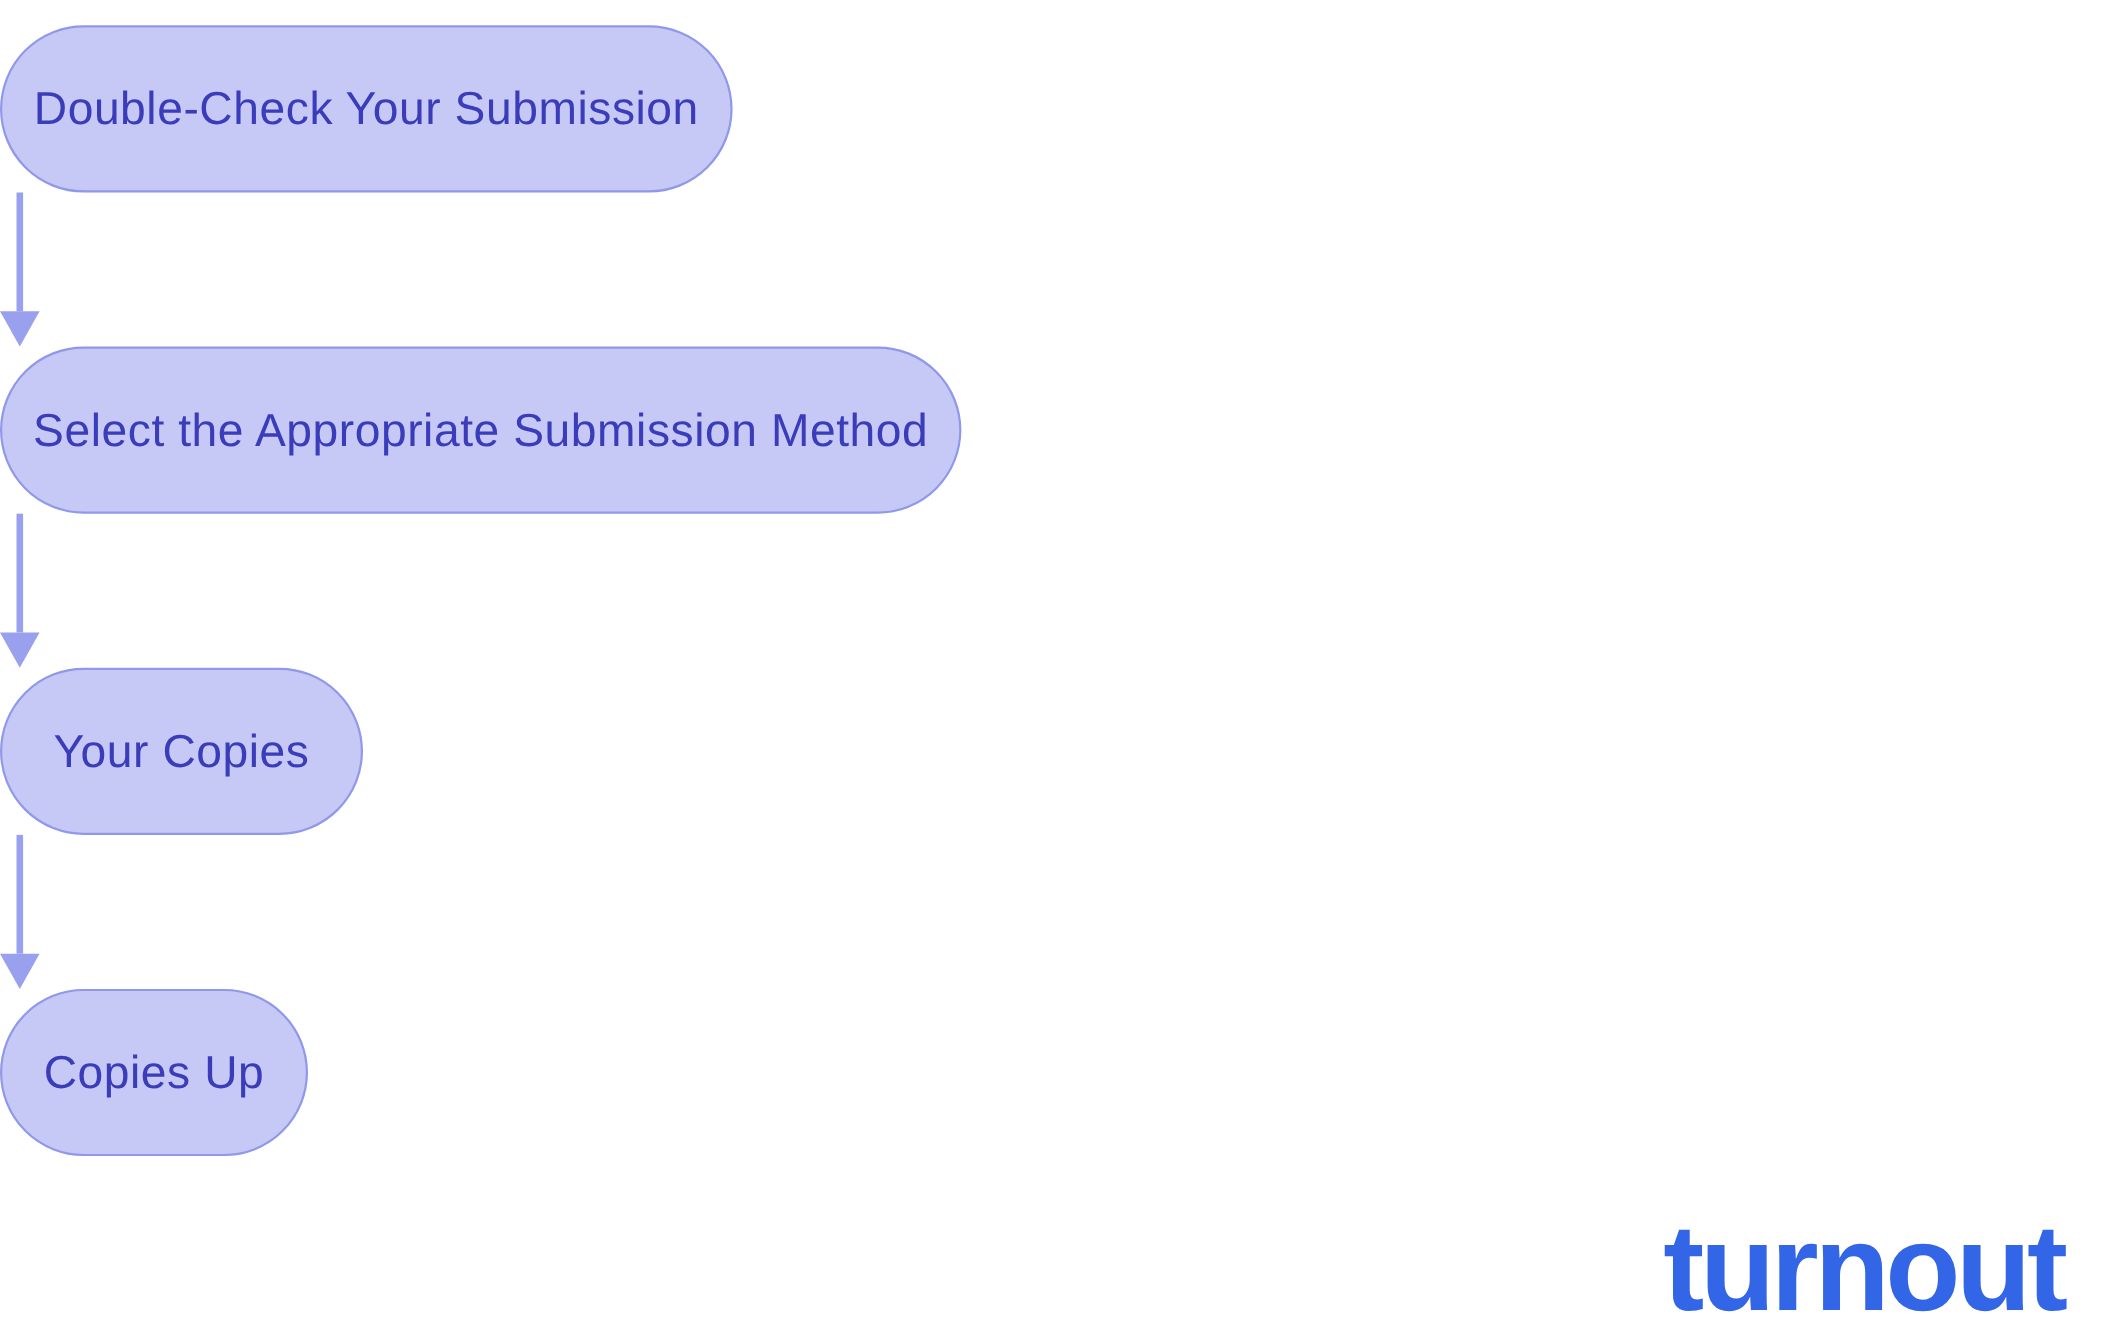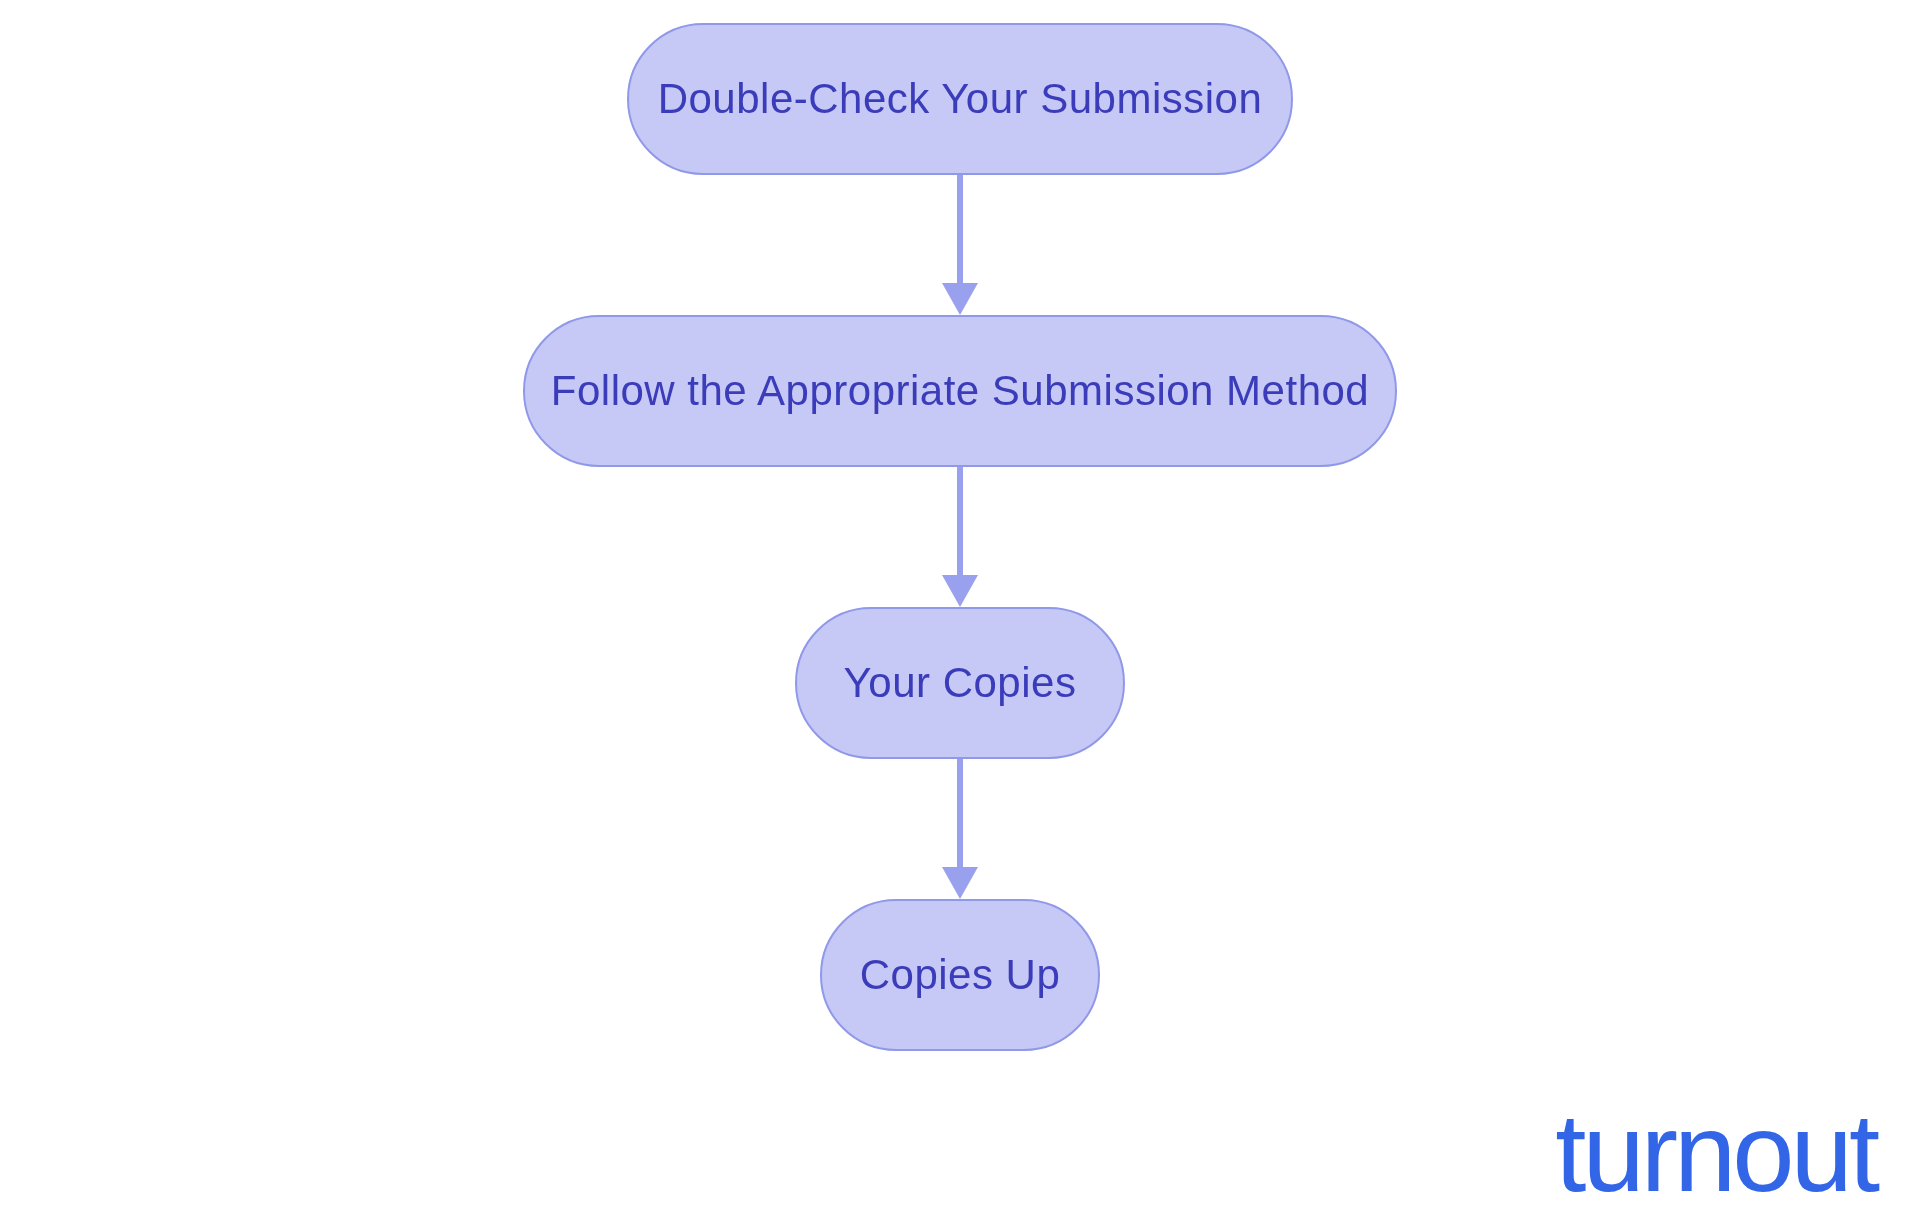--- a/index.html
+++ b/index.html
@@ -22,7 +22,6 @@
     width: 100%;
     display: flex;
     flex-direction: column;
-    align-items: center;
   }
   .node {
     box-sizing: border-box;

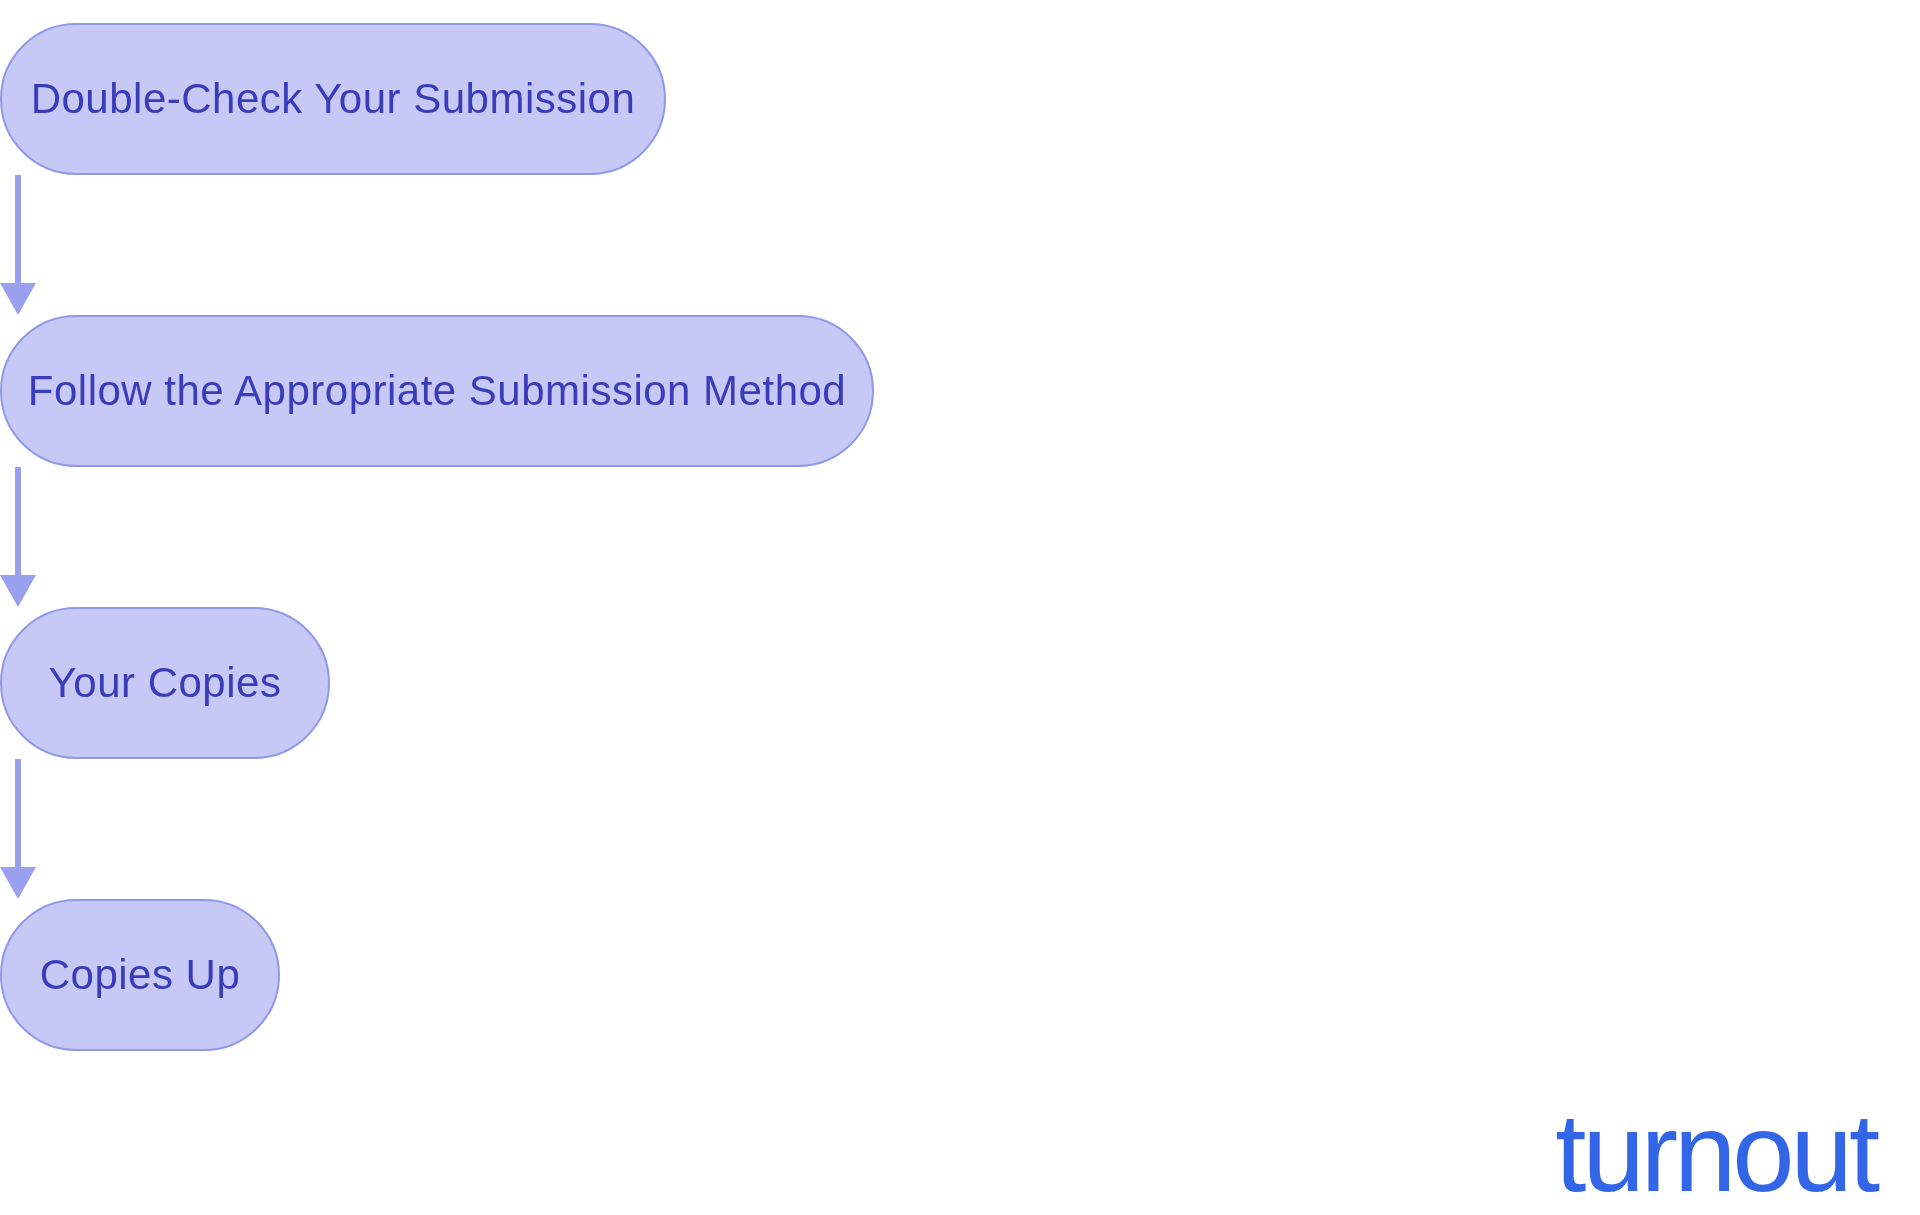--- a/index.html
+++ b/index.html
@@ -87,7 +87,7 @@
     </div>
 
     <div class="node node-1">
-      <span>Follow the Appropriate Submission Method</span>
+      <span>Select the Appropriate Submission Method</span>
     </div>
 
     <div class="arrow">

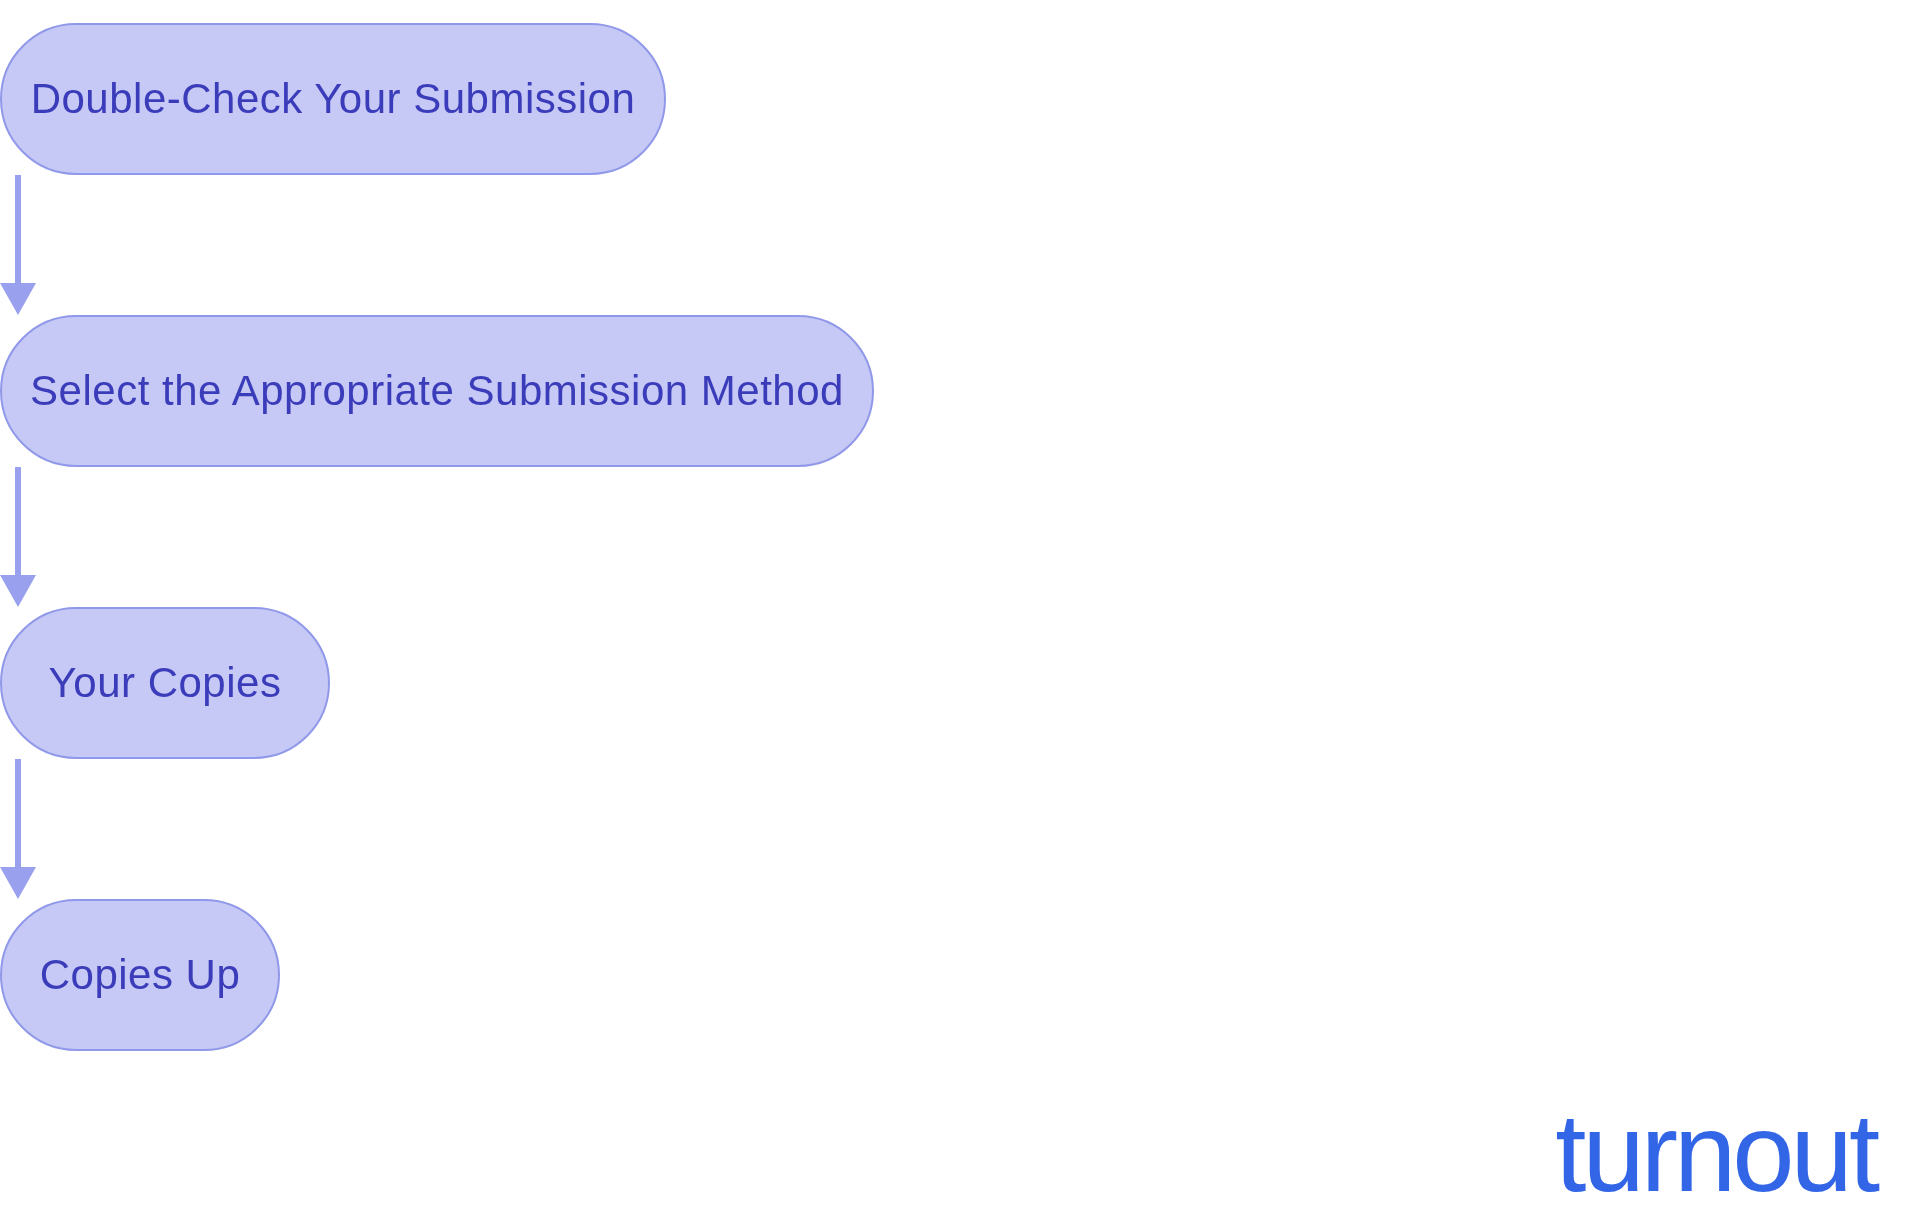--- a/index.html
+++ b/index.html
@@ -65,7 +65,7 @@
     right: 44px;
     bottom: 6px;
     font-size: 112px;
-    font-weight: 400;
+    font-weight: 700;
     letter-spacing: -4px;
     line-height: 1.0;
     color: var(--logo, #3366e7);

